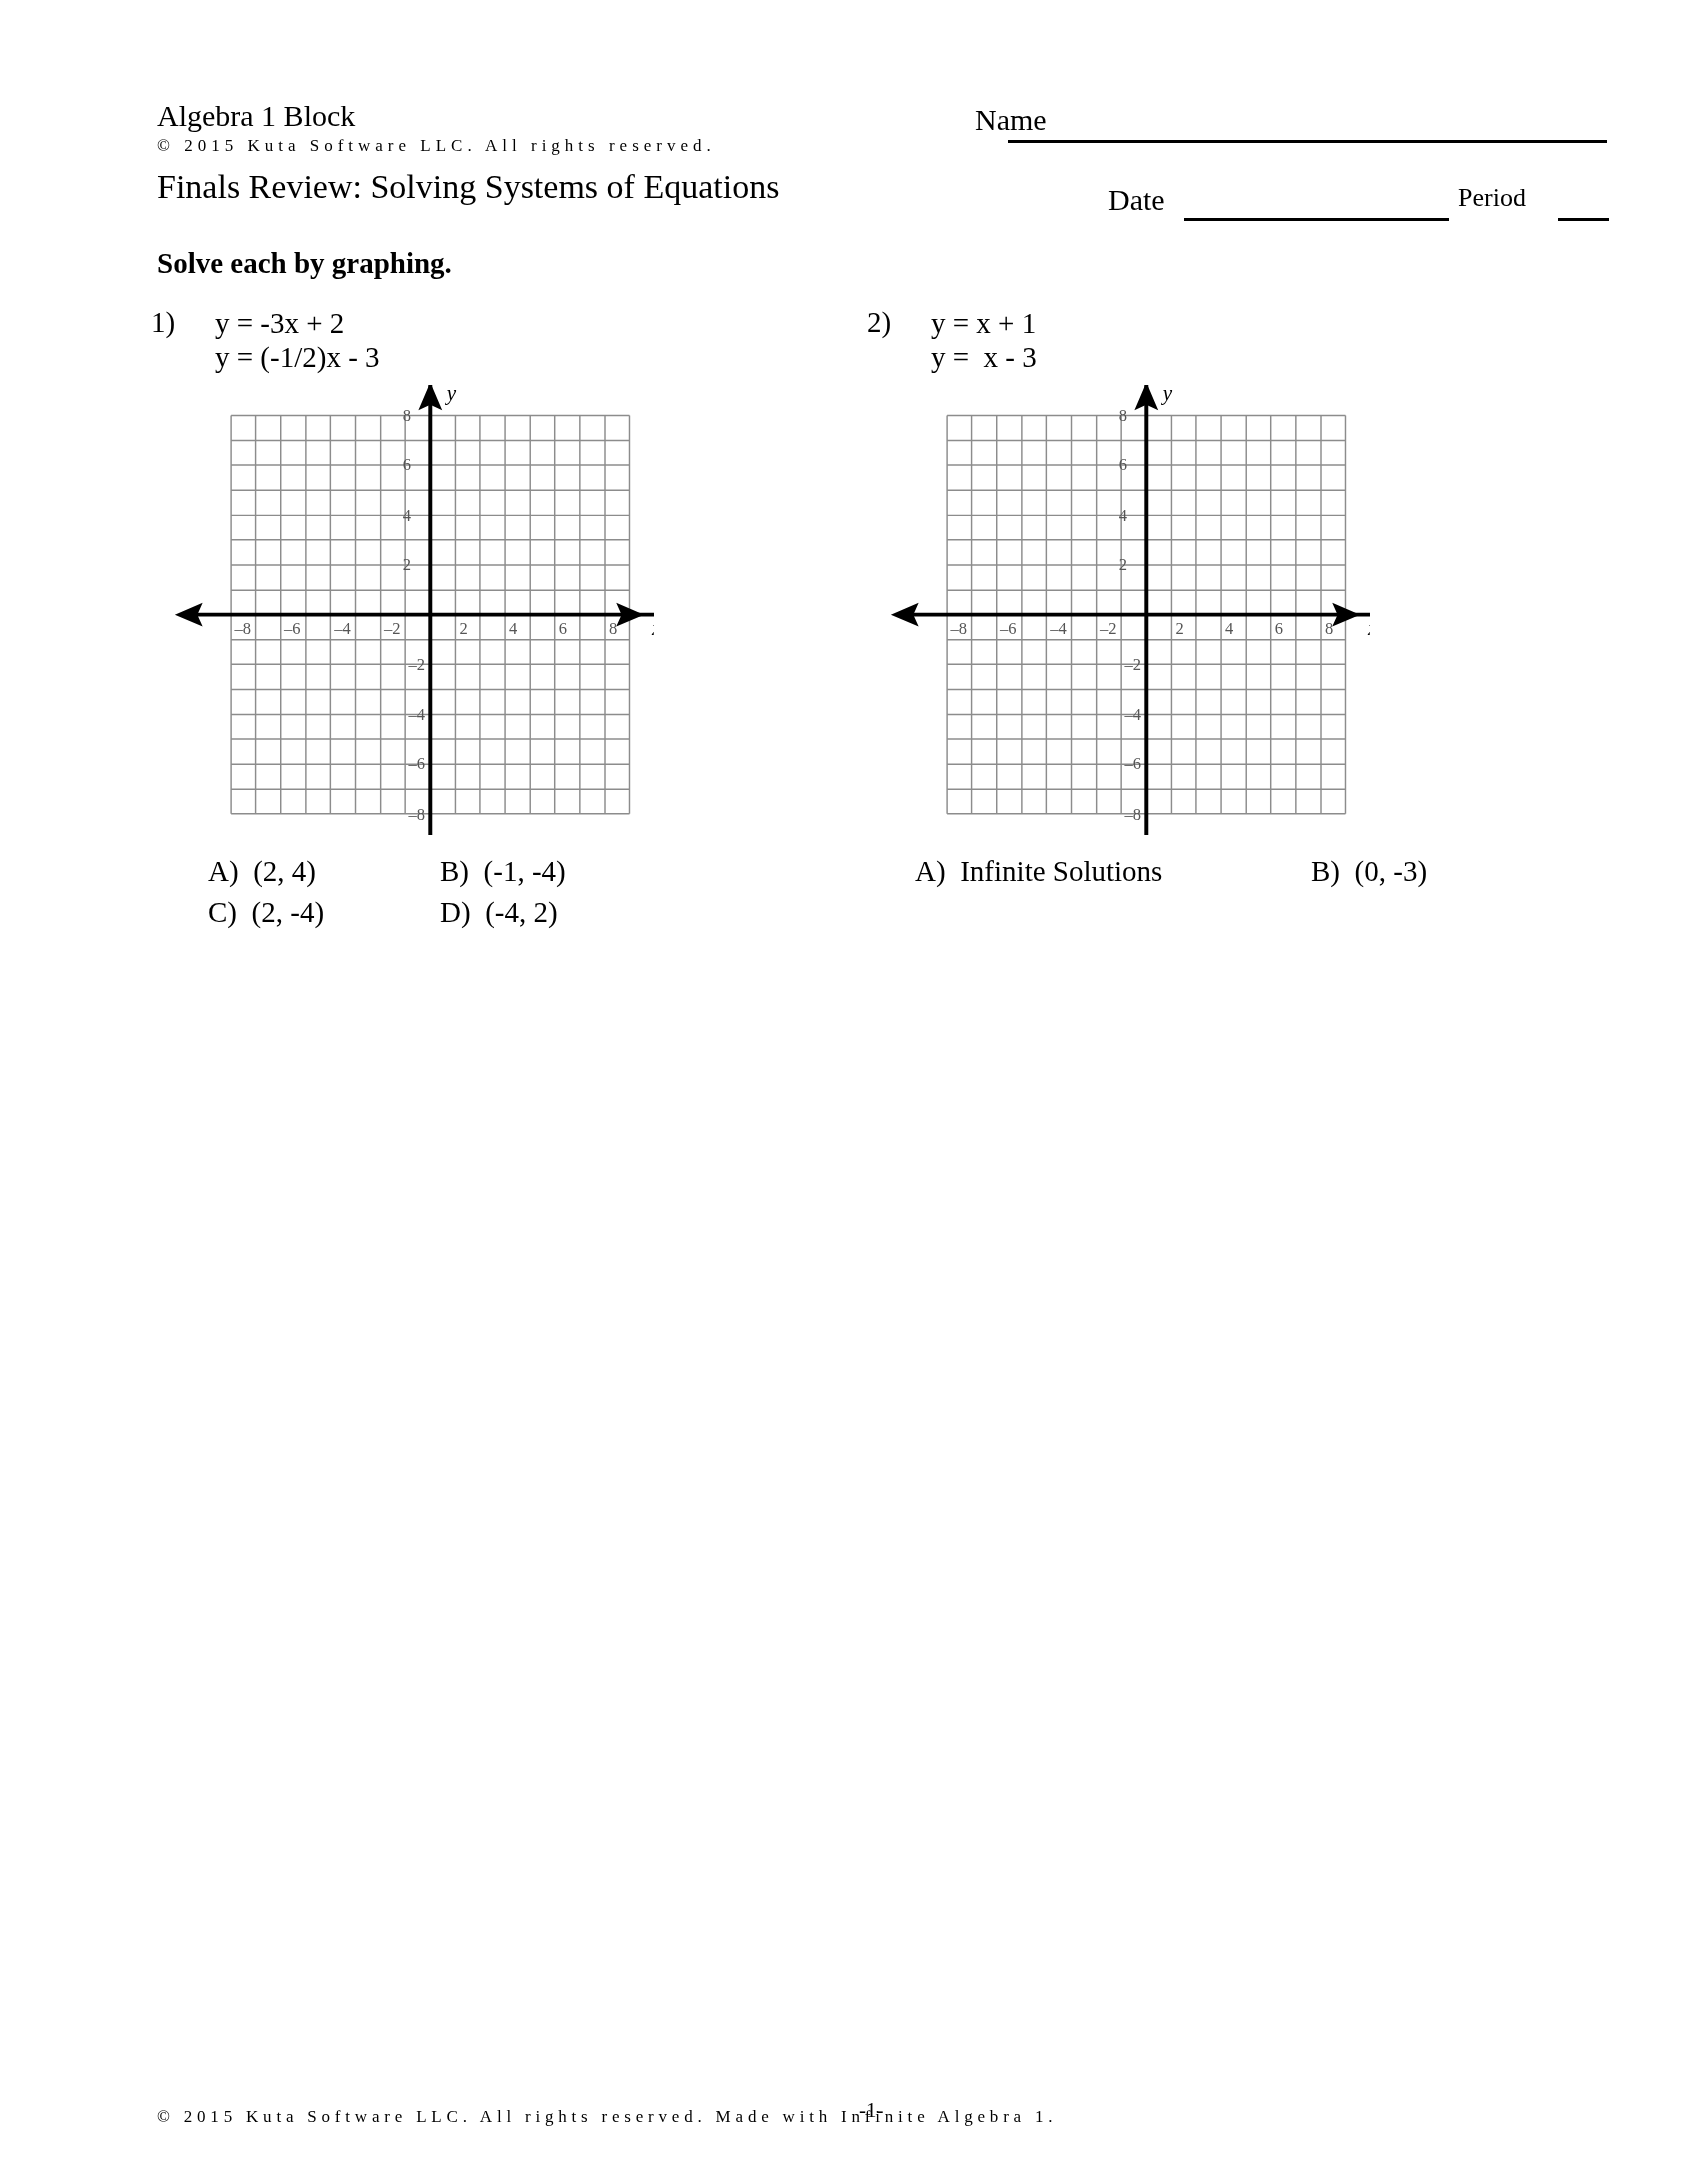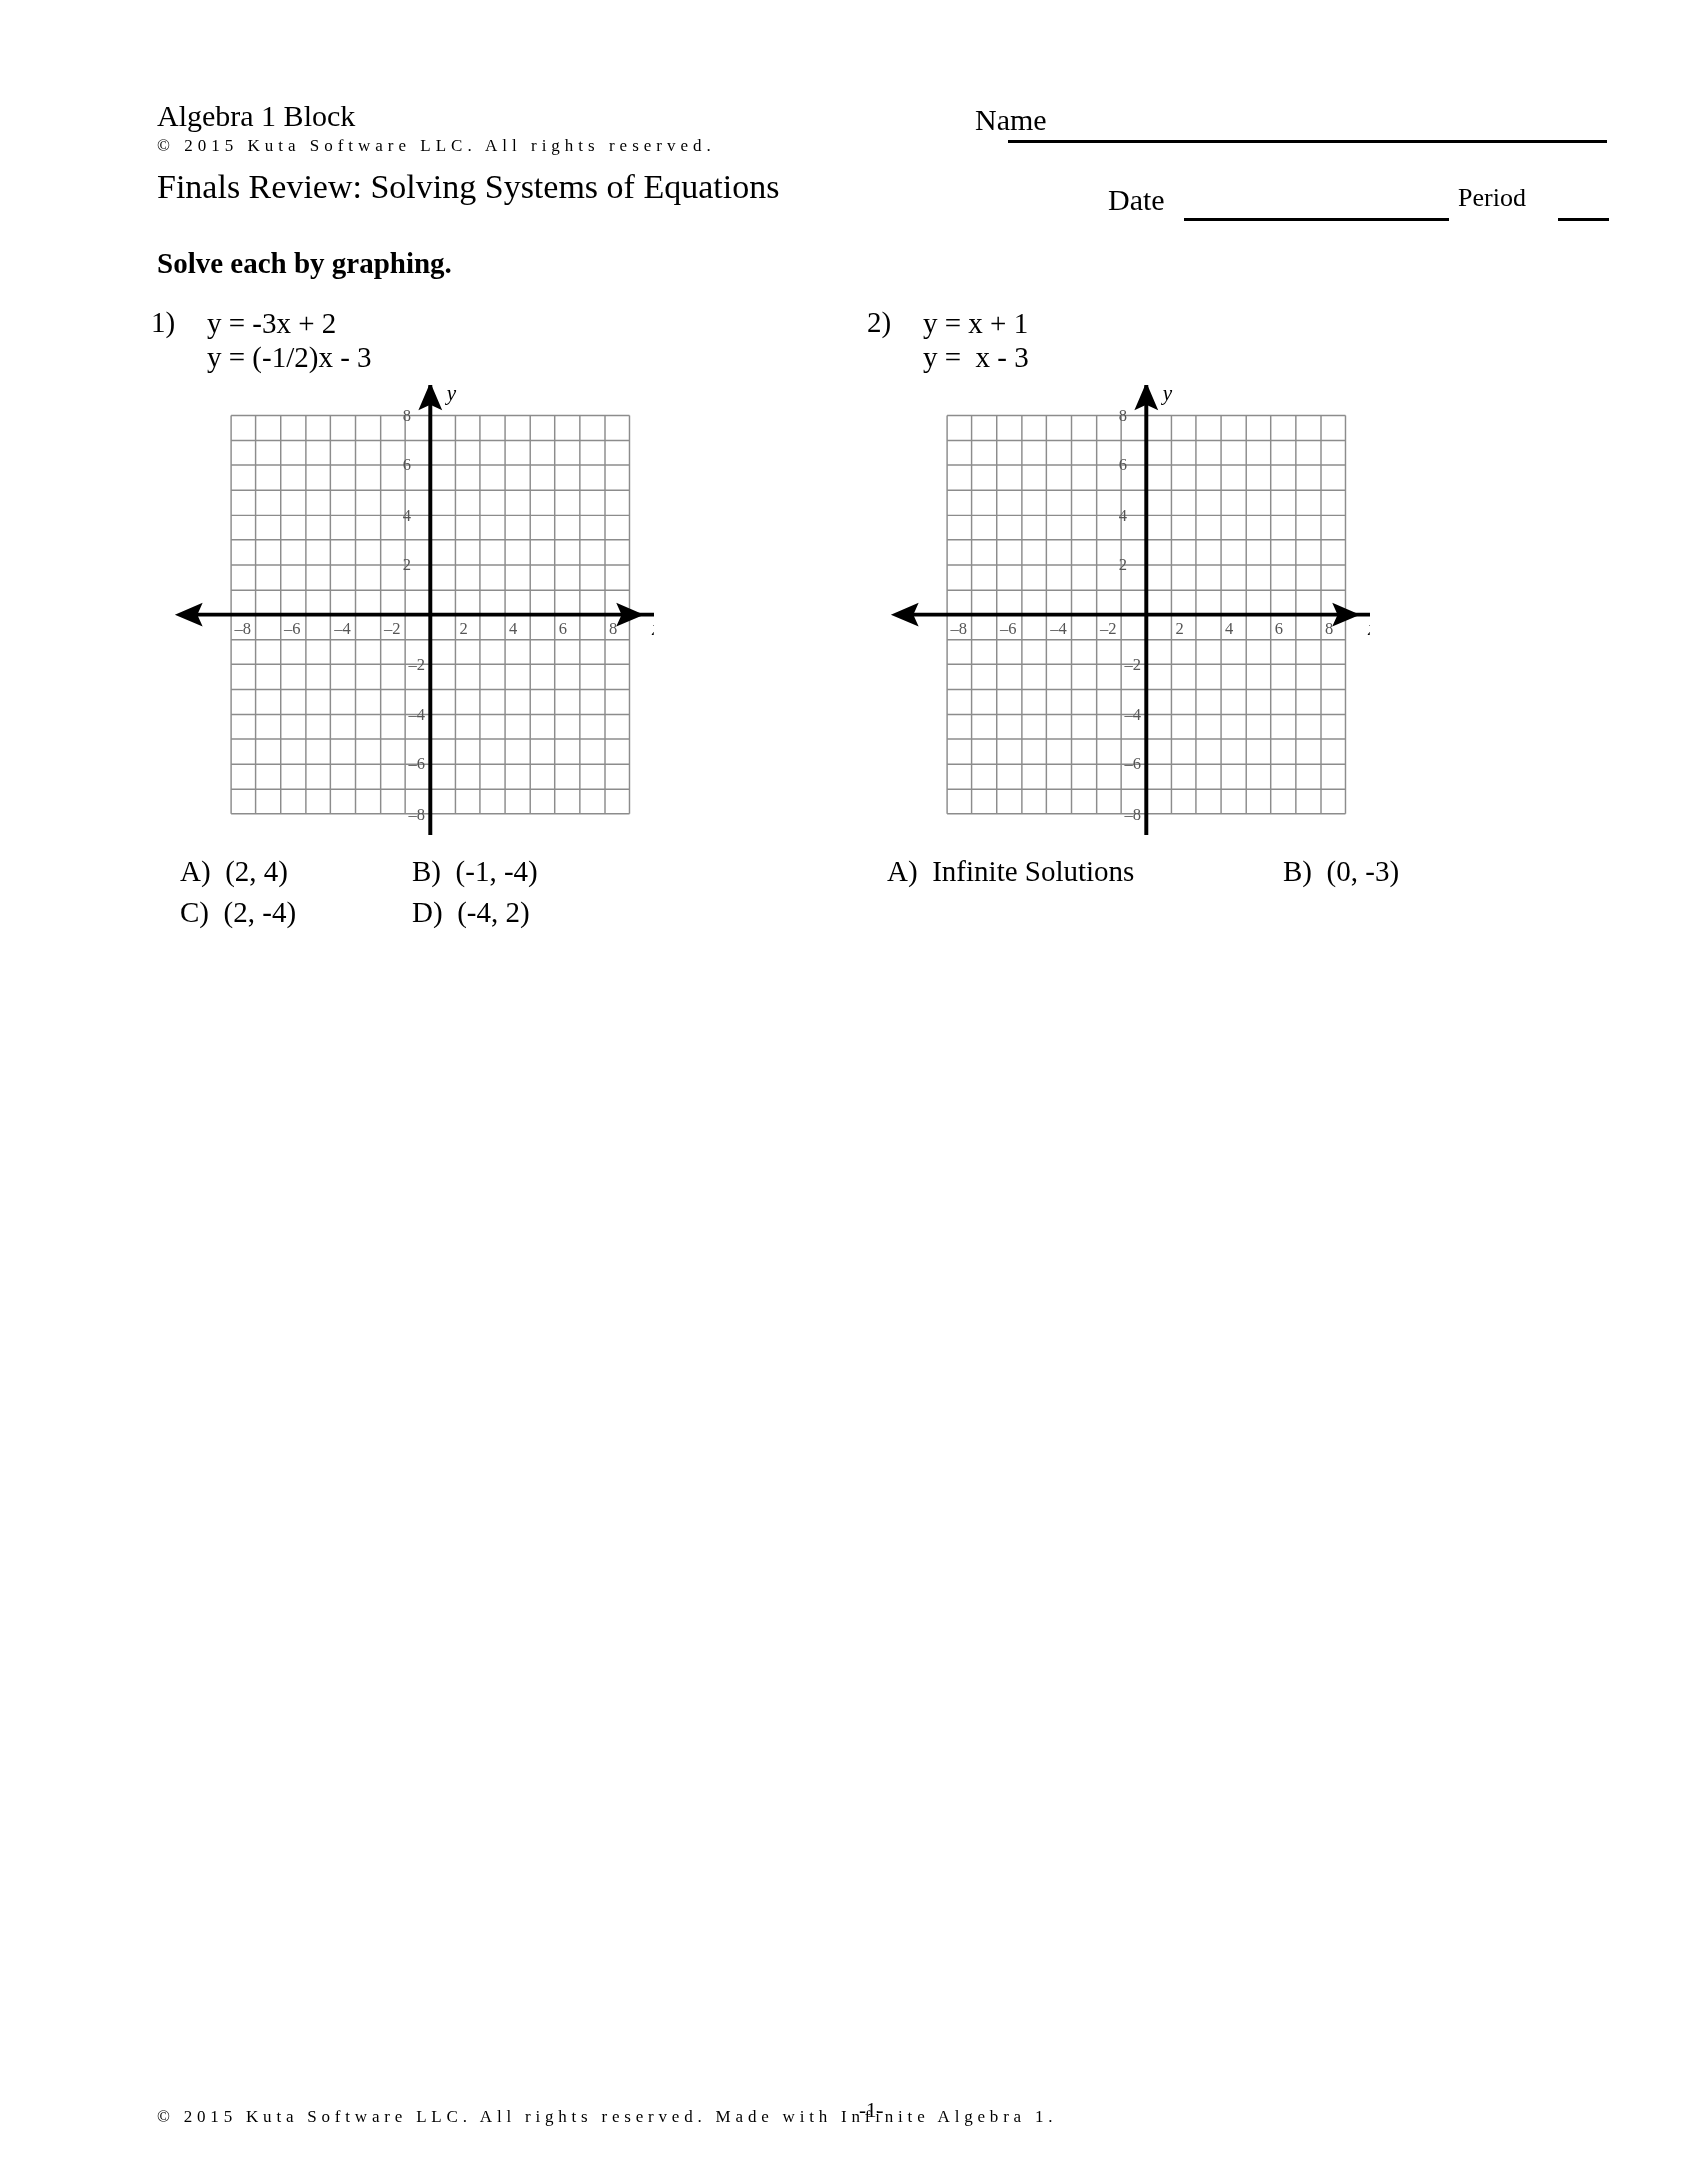--- a/index.html
+++ b/index.html
@@ -101,7 +101,7 @@
   }
   .prob-equations {
     position: absolute;
-    left: 56px; top: 0;
+    left: 64px; top: 0;
     font-size: 29px;
     line-height: 34px;
     white-space: nowrap;

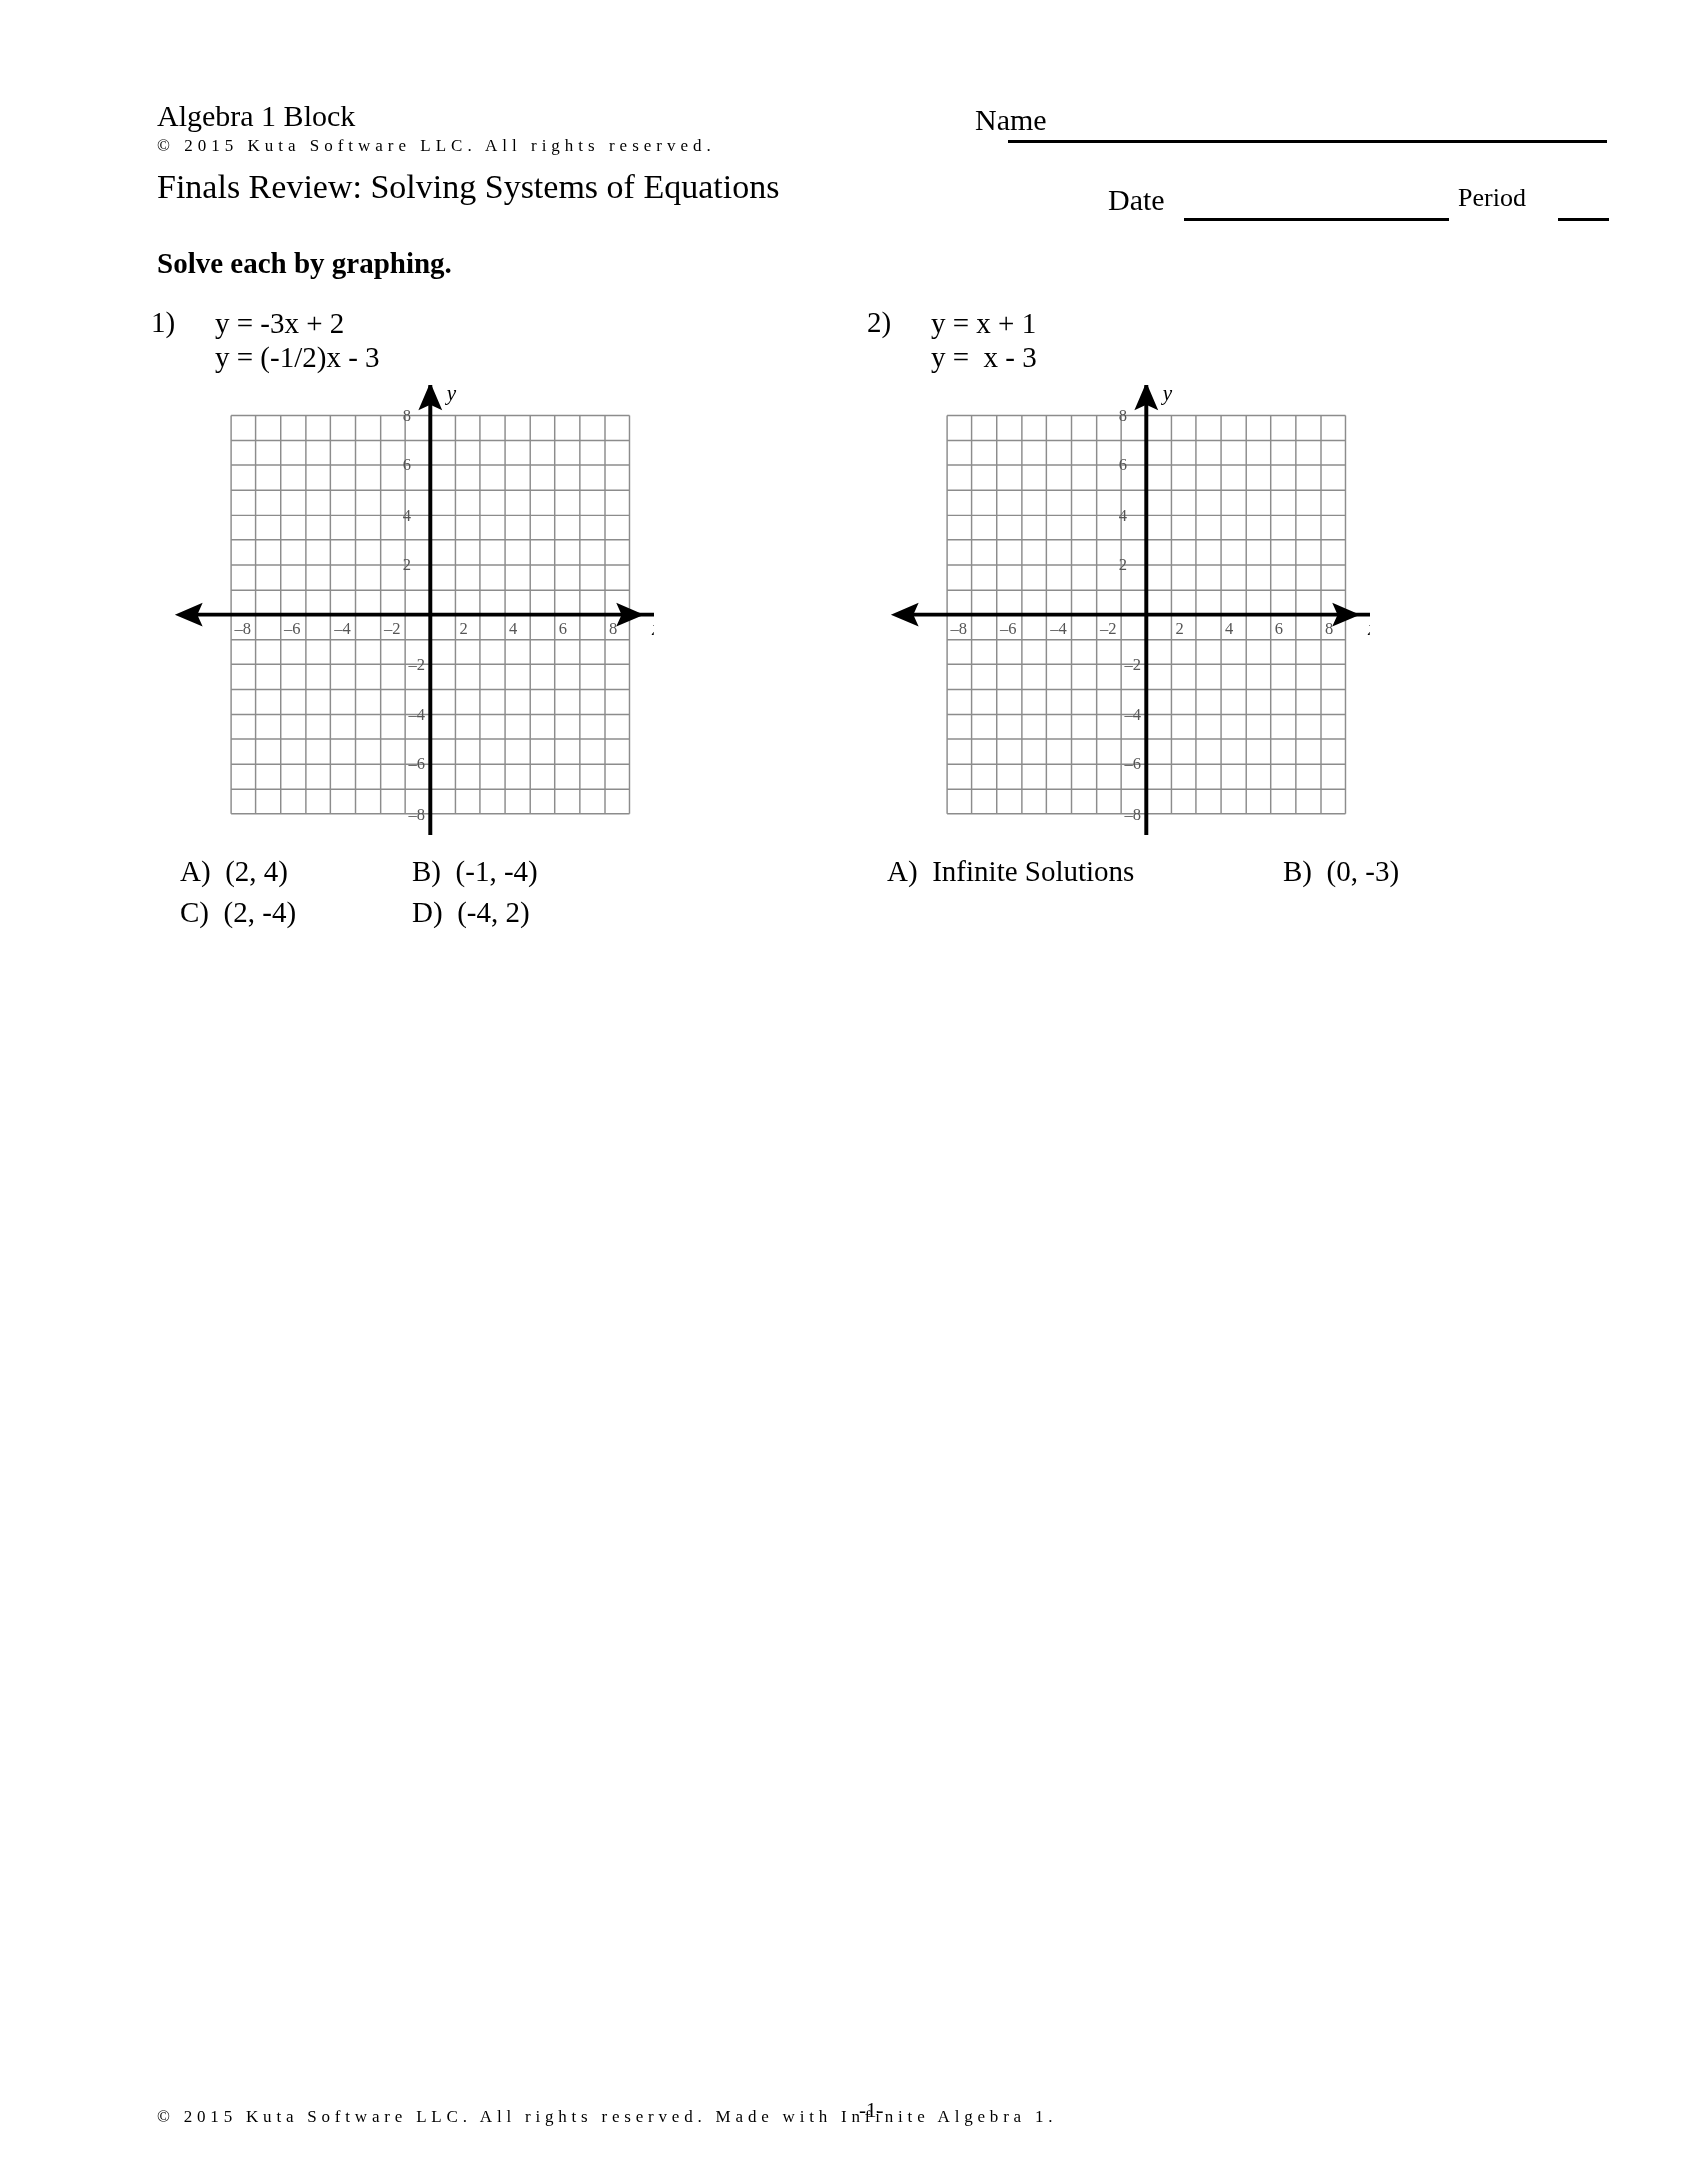--- a/index.html
+++ b/index.html
@@ -131,6 +131,7 @@
   .choice {
     position: absolute;
     white-space: nowrap;
+    margin-left: 28px;
   }
   .choice .tag { display: inline-block; }
   .choice .val { display: inline-block; padding-left: 14.6px; }

